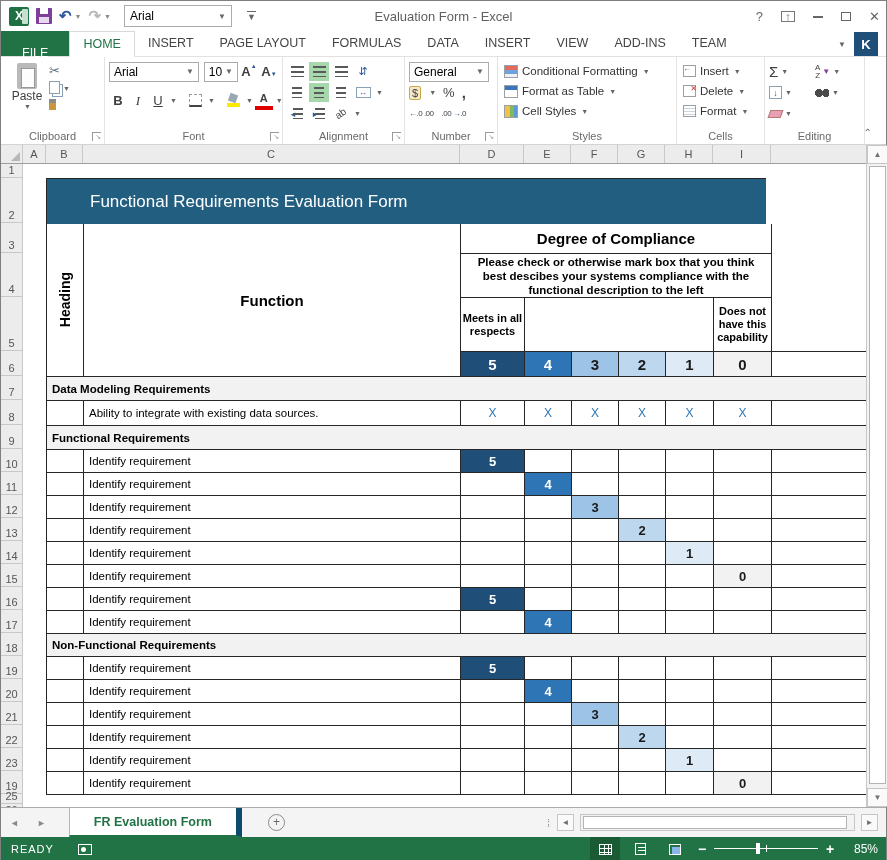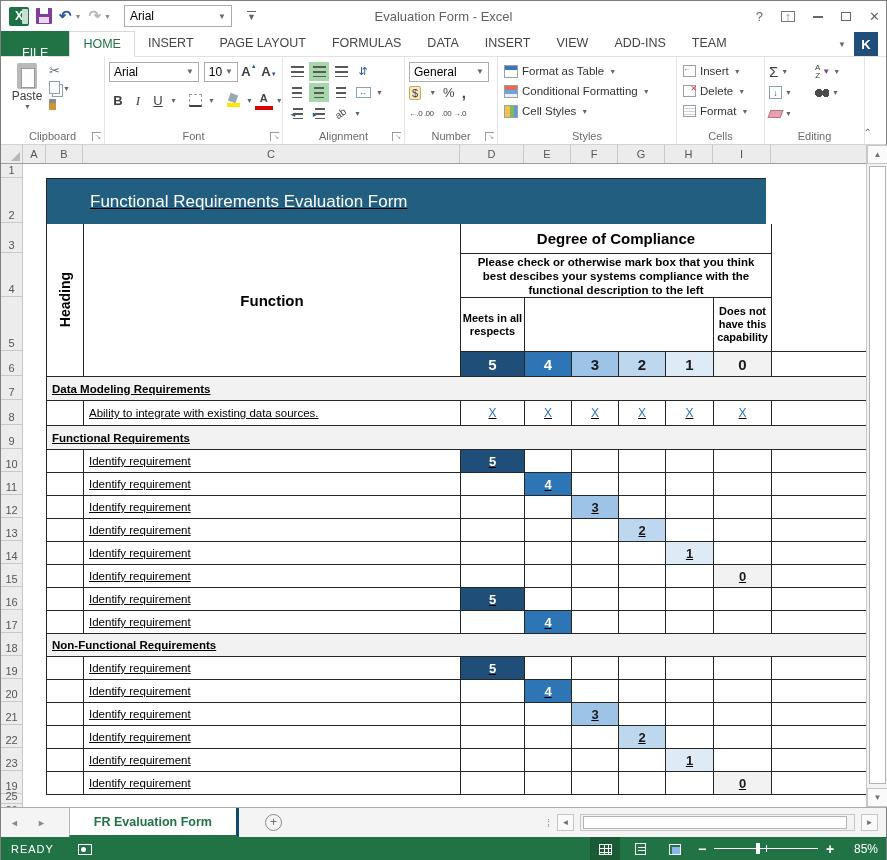--- a/index.html
+++ b/index.html
@@ -364,13 +364,13 @@
 
     <div class="rgroup g-styles">
       <div class="st-row">
+        <span class="st-ic"></span>
+        <span>Conditional Formatting</span>
+        <span class="dd8">▼</span>
+      </div>
+      <div class="st-row">
         <span class="st-ic tbl"></span>
         <span>Format as Table</span>
-        <span class="dd8">▼</span>
-      </div>
-      <div class="st-row">
-        <span class="st-ic"></span>
-        <span>Conditional Formatting</span>
         <span class="dd8">▼</span>
       </div>
       <div class="st-row">

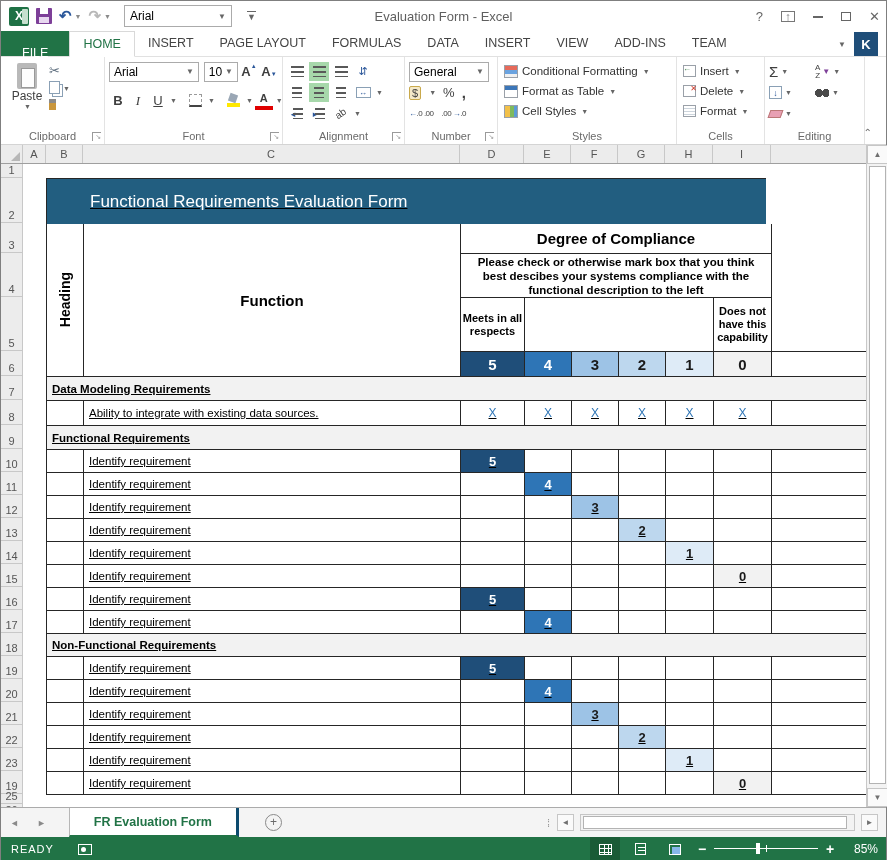--- a/index.html
+++ b/index.html
@@ -130,7 +130,7 @@
   .rnum.clipped { align-items:flex-start; }
 
   
-  #xl-table { position:absolute; left:45px; top:14px; width:720px; border-left:1px solid #262626; border-top:1px solid #262626; background:#fff;text-decoration:underline; }
+  #xl-table { position:absolute; left:45px; top:14px; width:720px; border-left:1px solid #262626; border-top:1px solid #262626; background:#fff; }
   #banner { height:45px; background:#225e80; color:#fff; font-size:17px; display:flex; align-items:center; padding-left:43px; }
   #xl-header { position:relative; width:820px; height:153px; }
   .hcell { position:absolute; border-right:1px solid #262626; border-bottom:1px solid #262626; display:flex; align-items:center; justify-content:center; text-align:center; background:#fff; }

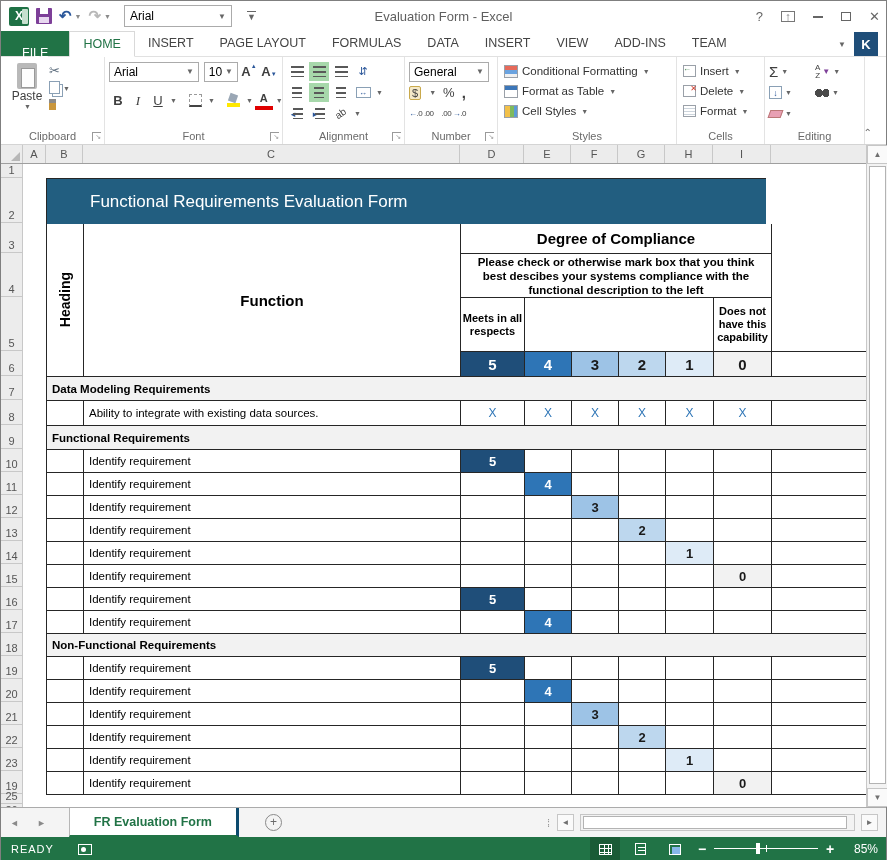--- a/index.html
+++ b/index.html
@@ -164,7 +164,7 @@
   
   #sheetbar { position:absolute; left:0; top:806px; width:100%; height:30px; background:#f4f4f4; border-top:1px solid #ababab; display:flex; align-items:center; }
   .navarrow { font-size:9px; color:#8a8a8a; padding:0 9px; }
-  #sheet-tab { height:100%; background:#fff; border-left:1px solid #b6b6b6; border-right:3px solid #0c4a6e; border-bottom:2px solid #217346; color:#217346; font-weight:bold; font-size:12.5px; display:flex; align-items:center; padding:0 24px; margin-left:14px; }
+  #sheet-tab { height:100%; background:#fff; border-left:1px solid #b6b6b6; border-right:6px solid #0c4a6e; border-bottom:2px solid #217346; color:#217346; font-weight:bold; font-size:12.5px; display:flex; align-items:center; padding:0 24px; margin-left:14px; }
   .newsheet { width:17px; height:17px; border:1px solid #8a8a8a; border-radius:50%; color:#6a6a6a; font-size:12px; line-height:15px; text-align:center; margin-left:26px; }
   #hscroll-zone { position:absolute; right:8px; top:4px; height:21px; display:flex; align-items:center; gap:6px; }
   .dots { color:#9a9a9a; font-size:11px; letter-spacing:1px; }

